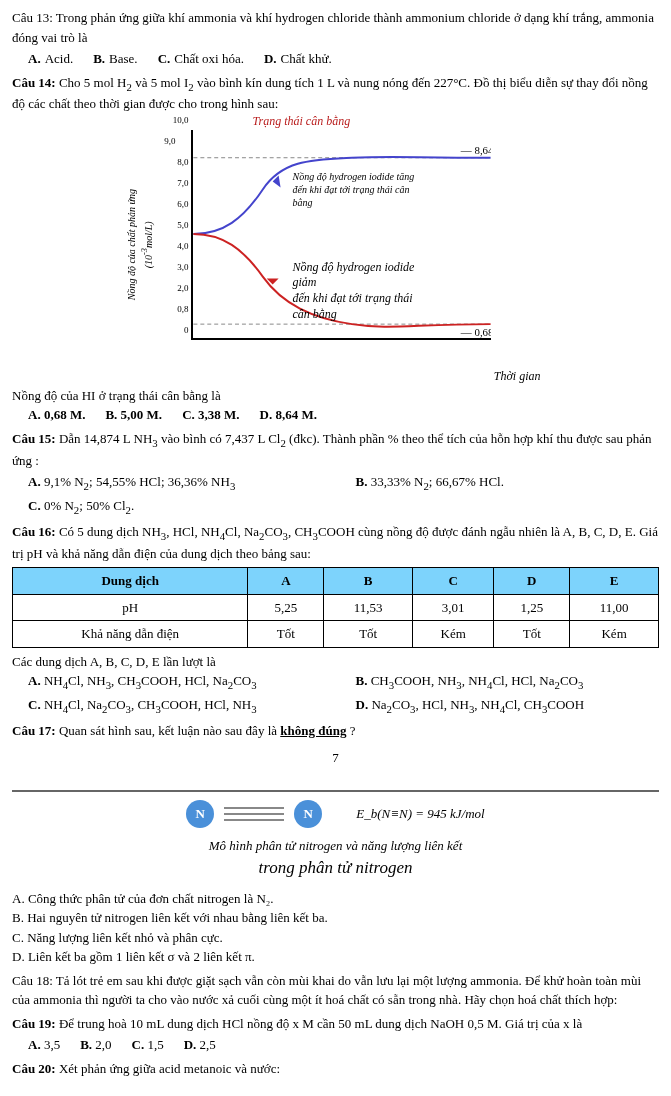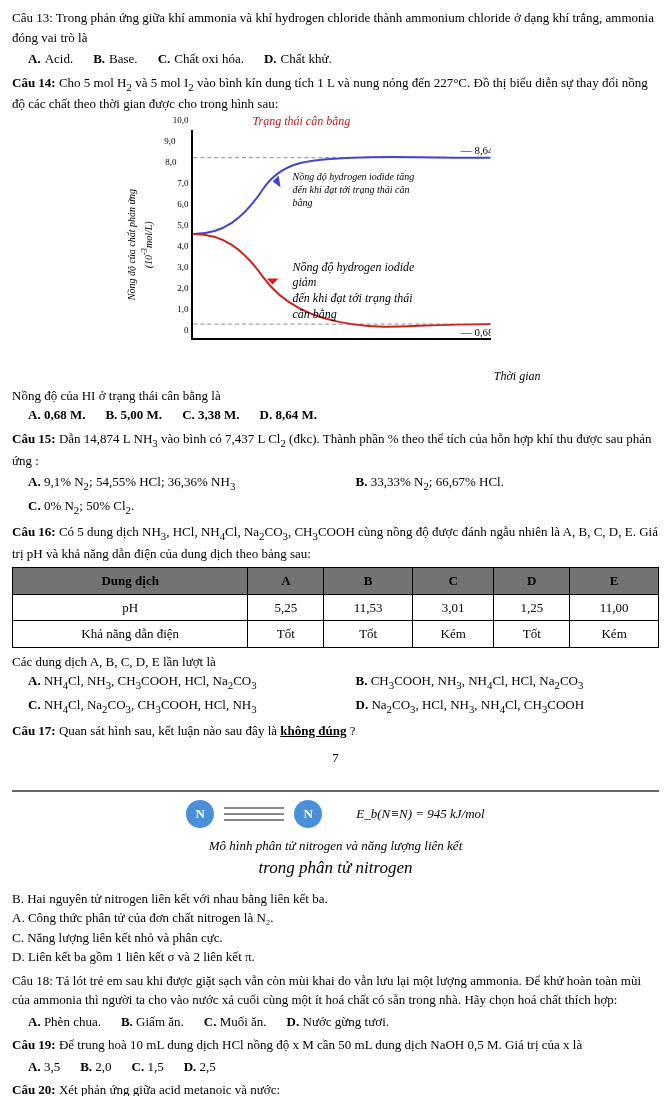--- a/index.html
+++ b/index.html
@@ -139,7 +139,7 @@
         <div style="position:absolute; left:-2px; bottom:105px; font-size:9px; transform:translateX(-100%); padding-right:2px;">5,0</div>
         <div style="position:absolute; left:-2px; bottom:126px; font-size:9px; transform:translateX(-100%); padding-right:2px;">6,0</div>
         <div style="position:absolute; left:-2px; bottom:147px; font-size:9px; transform:translateX(-100%); padding-right:2px;">7,0</div>
-        <div style="position:absolute; left:-2px; bottom:168px; font-size:9px; transform:translateX(-100%); padding-right:14px;">8,0</div>
+        <div style="position:absolute; left:-2px; bottom:168px; font-size:9px; transform:translateX(-100%); padding-right:2px;">8,0</div>
         <div style="position:absolute; left:-2px; bottom:189px; font-size:9px; transform:translateX(-100%); padding-right:15px;">9,0</div>
         <div style="position:absolute; left:-2px; bottom:210px; font-size:9px; transform:translateX(-100%); padding-right:2px;text-align:right;">10,0</div>
 

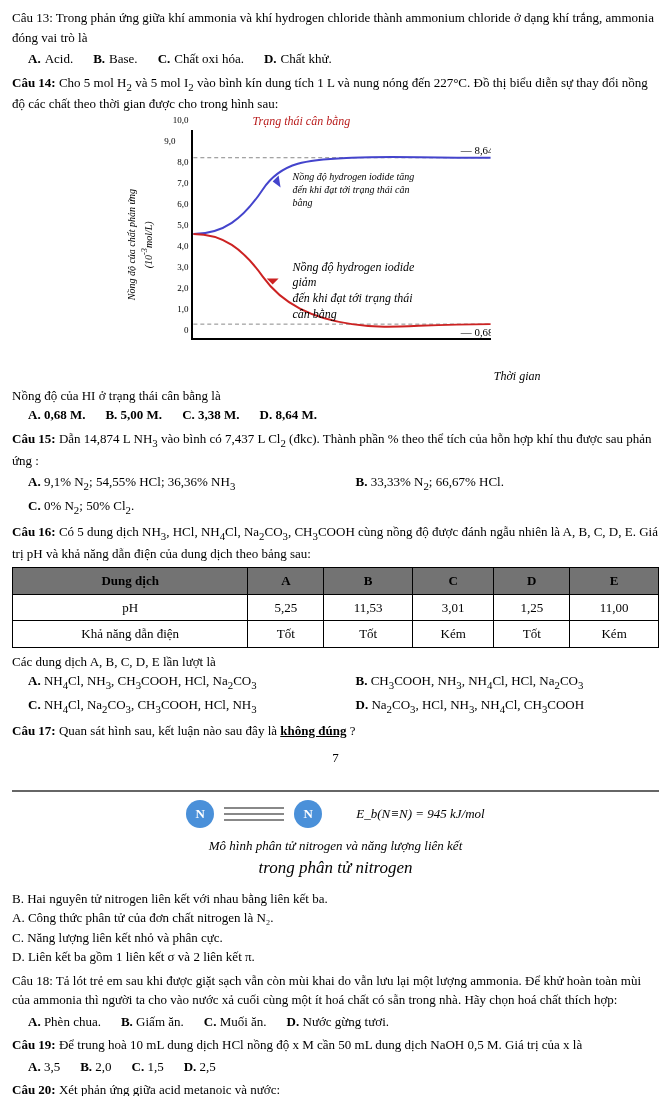--- a/index.html
+++ b/index.html
@@ -132,7 +132,7 @@
         <div style="position:absolute; top:-18px; left:60px; font-size:12px; font-style:italic; color:#b91c1c;">Trạng thái cân bằng</div>
 
         <div style="position:absolute; left:-2px; bottom:0px; font-size:9px; transform:translateX(-100%); padding-right:2px;">0</div>
-        <div style="position:absolute; left:-2px; bottom:21px; font-size:9px; transform:translateX(-100%); padding-right:2px;">1,0</div>
+        <div style="position:absolute; left:-2px; bottom:21px; font-size:9px; transform:translateX(-100%); padding-right:2px;">0,8</div>
         <div style="position:absolute; left:-2px; bottom:42px; font-size:9px; transform:translateX(-100%); padding-right:2px;">2,0</div>
         <div style="position:absolute; left:-2px; bottom:63px; font-size:9px; transform:translateX(-100%); padding-right:2px;">3,0</div>
         <div style="position:absolute; left:-2px; bottom:84px; font-size:9px; transform:translateX(-100%); padding-right:2px;">4,0</div>

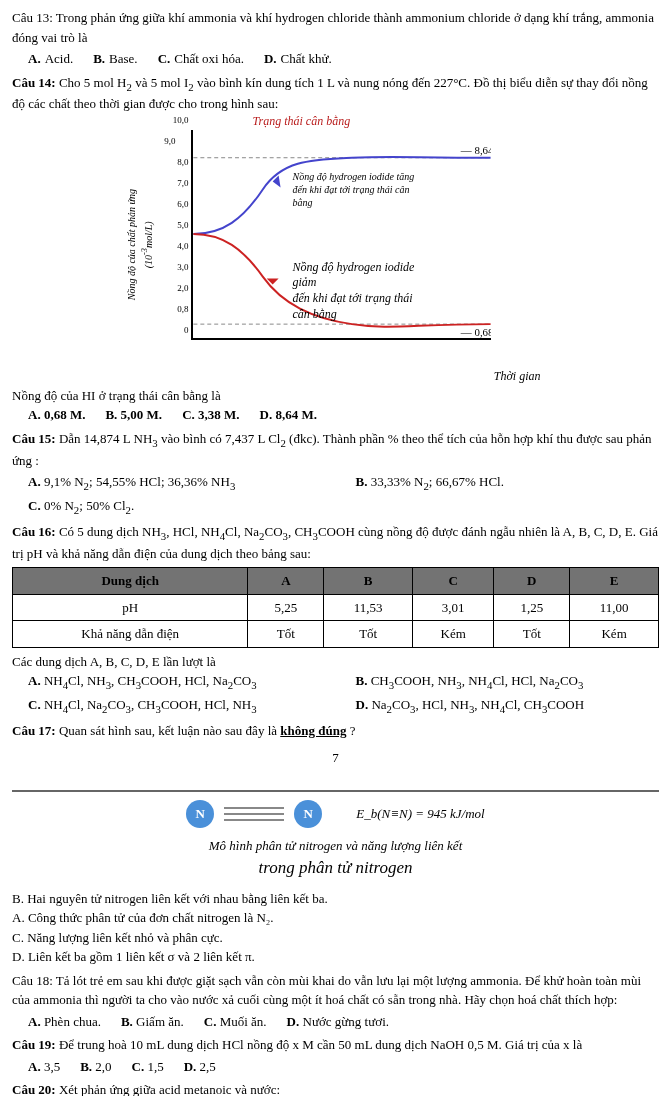--- a/index.html
+++ b/index.html
@@ -58,7 +58,7 @@
       text-align: center;
     }
     table.data-table th {
-      background: #737373;
+      background: #7dd3fc;
       font-weight: bold;
     }
     .page-number {

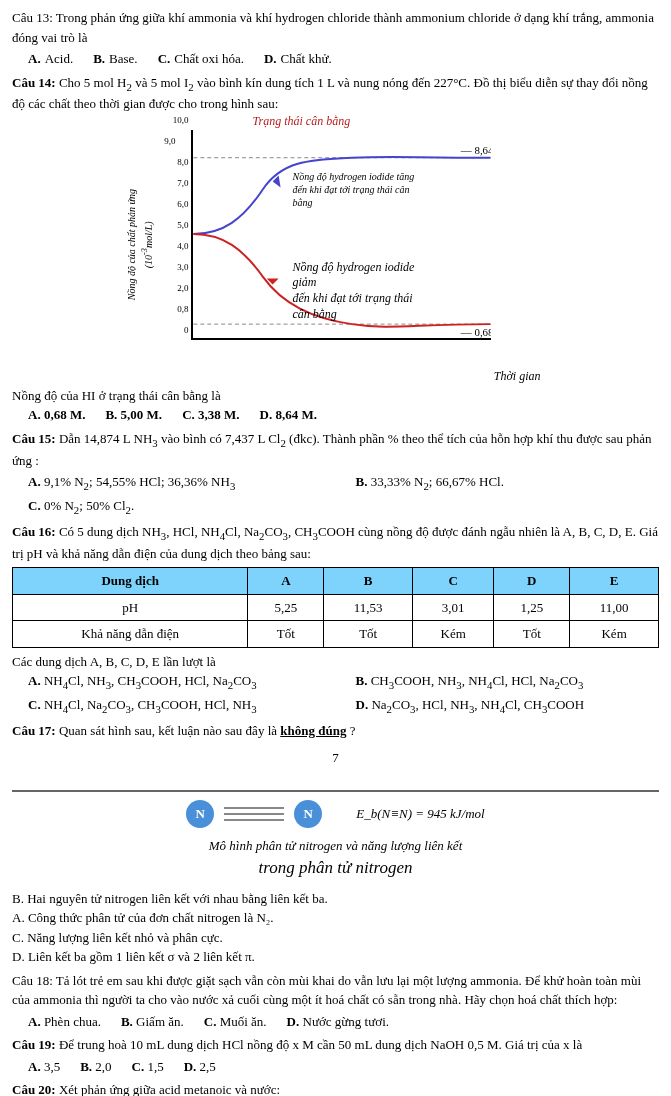--- a/index.html
+++ b/index.html
@@ -263,8 +263,8 @@
   </div>
 
   <div class="question">
+    <p>A. Công thức phân tử của đơn chất nitrogen là N₂.</p>
     <p>B. Hai nguyên tử nitrogen liên kết với nhau bằng liên kết ba.</p>
-    <p>A. Công thức phân tử của đơn chất nitrogen là N₂.</p>
     <p>C. Năng lượng liên kết nhỏ và phân cực.</p>
     <p>D. Liên kết ba gồm 1 liên kết σ và 2 liên kết π.</p>
   </div>

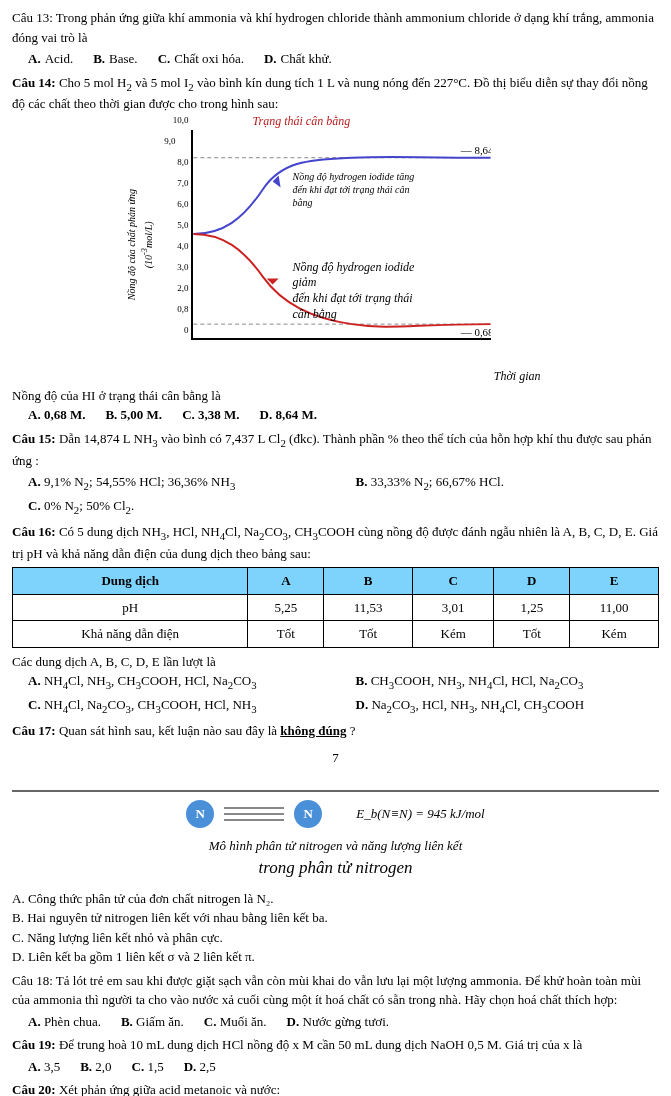--- a/index.html
+++ b/index.html
@@ -271,12 +271,6 @@
 
   <div class="question">
     <p class="question-text">Câu 18: Tả lót trẻ em sau khi được giặt sạch vẫn còn mùi khai do vẫn lưu lại một lượng ammonia. Để khử hoàn toàn mùi của ammonia thì người ta cho vào nước xả cuối cùng một ít hoá chất có sẵn trong nhà. Hãy chọn hoá chất thích hợp:</p>
-    <div class="options">
-      <span><span class="bold">A.</span> Phèn chua.</span>
-      <span><span class="bold">B.</span> Giấm ăn.</span>
-      <span><span class="bold">C.</span> Muối ăn.</span>
-      <span><span class="bold">D.</span> Nước gừng tươi.</span>
-    </div>
   </div>
 
   <div class="question">

